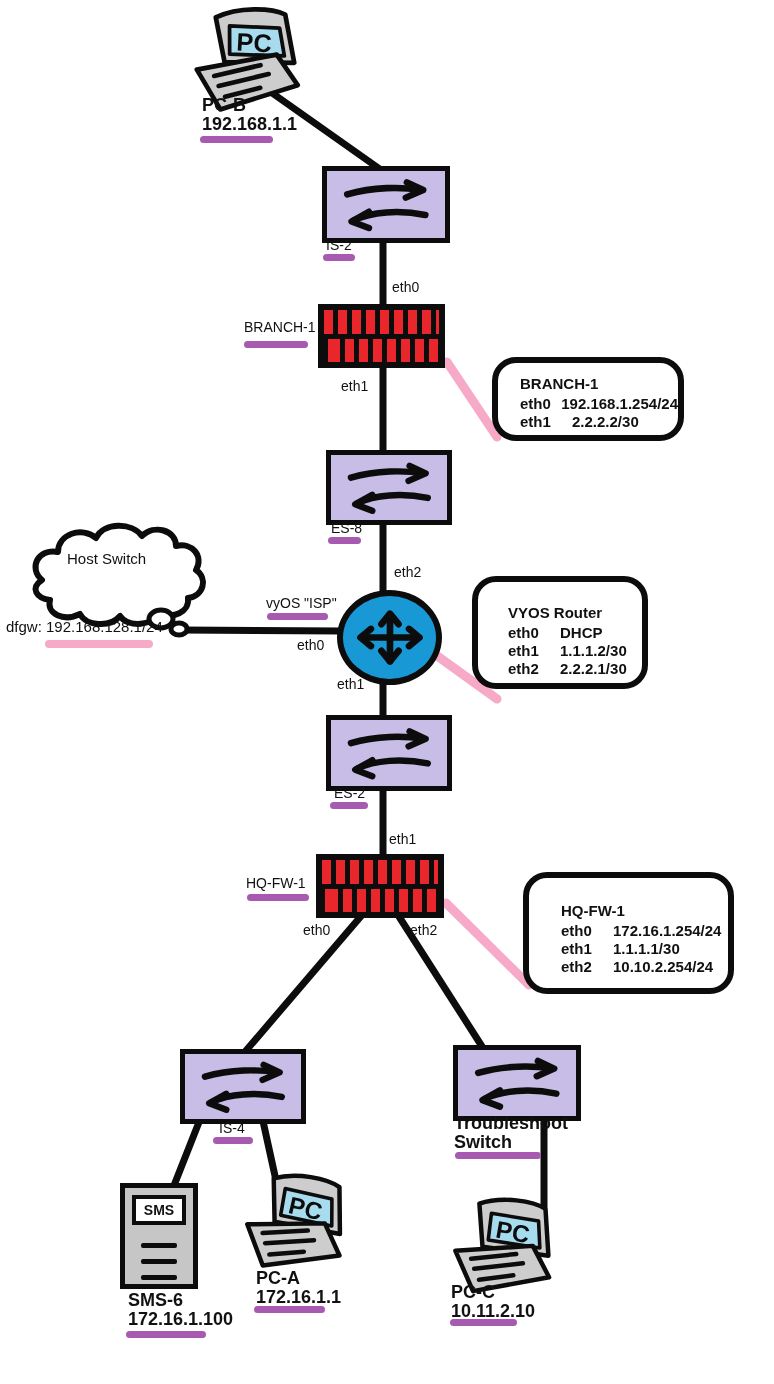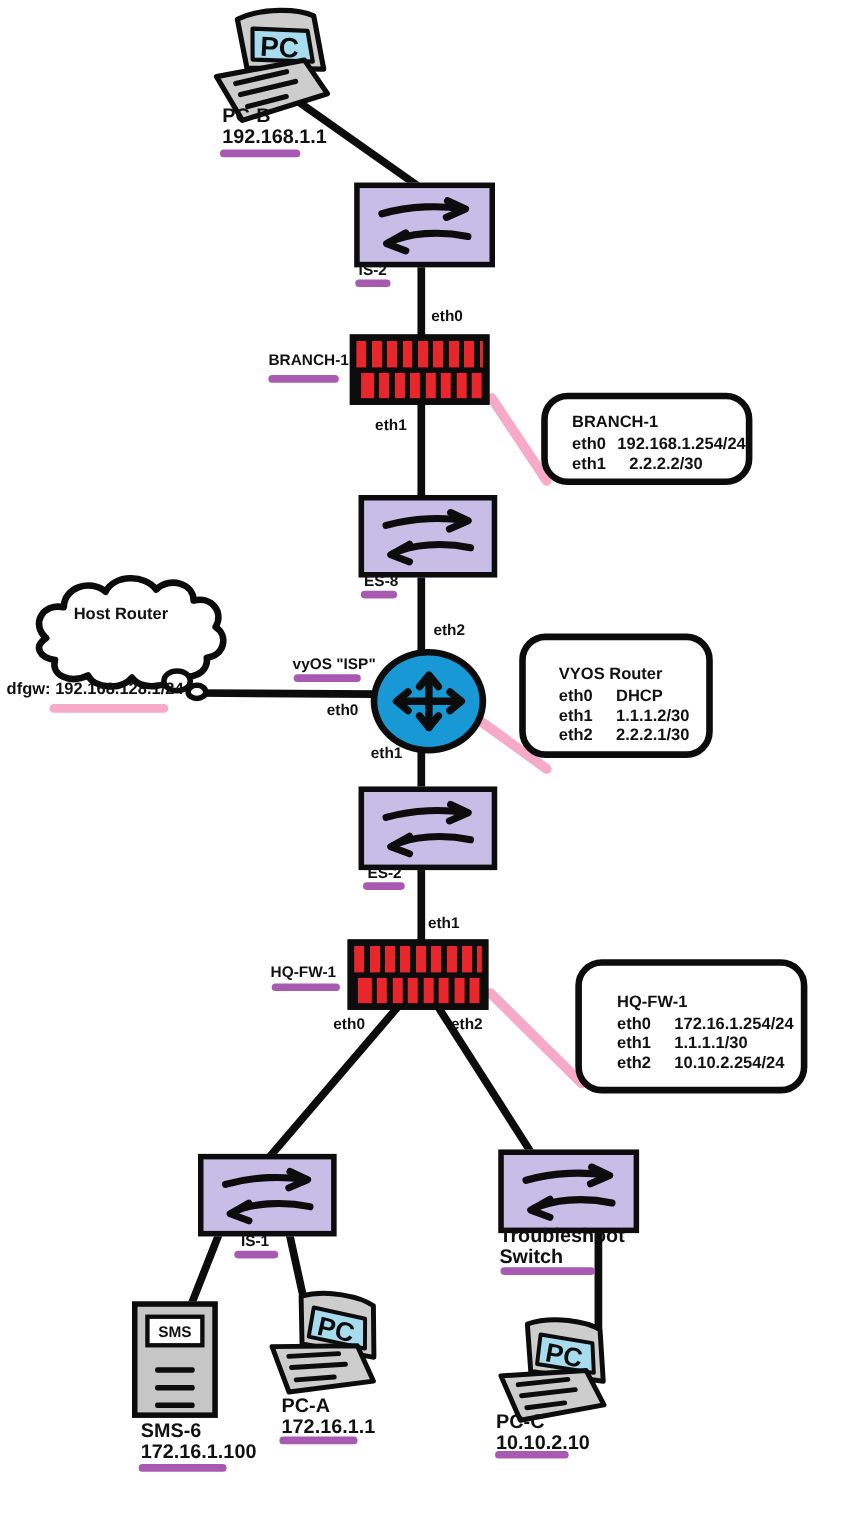--- a/index.html
+++ b/index.html
@@ -11,7 +11,7 @@
   .wire  { fill:none; stroke:#0c0c0c; stroke-width:7; stroke-linecap:round; }
   .pinkwire { fill:none; stroke:#f7a9c8; stroke-width:9; stroke-linecap:round; }
 
-  .lbl { position:absolute; font-weight:700; font-size:14px; line-height:18px; white-space:nowrap; }
+  .lbl { position:absolute; font-weight:400; font-size:14px; line-height:18px; white-space:nowrap; }
   .lbl2 { position:absolute; font-weight:700; font-size:18px; line-height:19px; white-space:nowrap; }
   .ul { position:absolute; height:7px; border-radius:4px; background:#a85ab0; }
   .ul.pink { background:#f7a9c8; height:8px; }

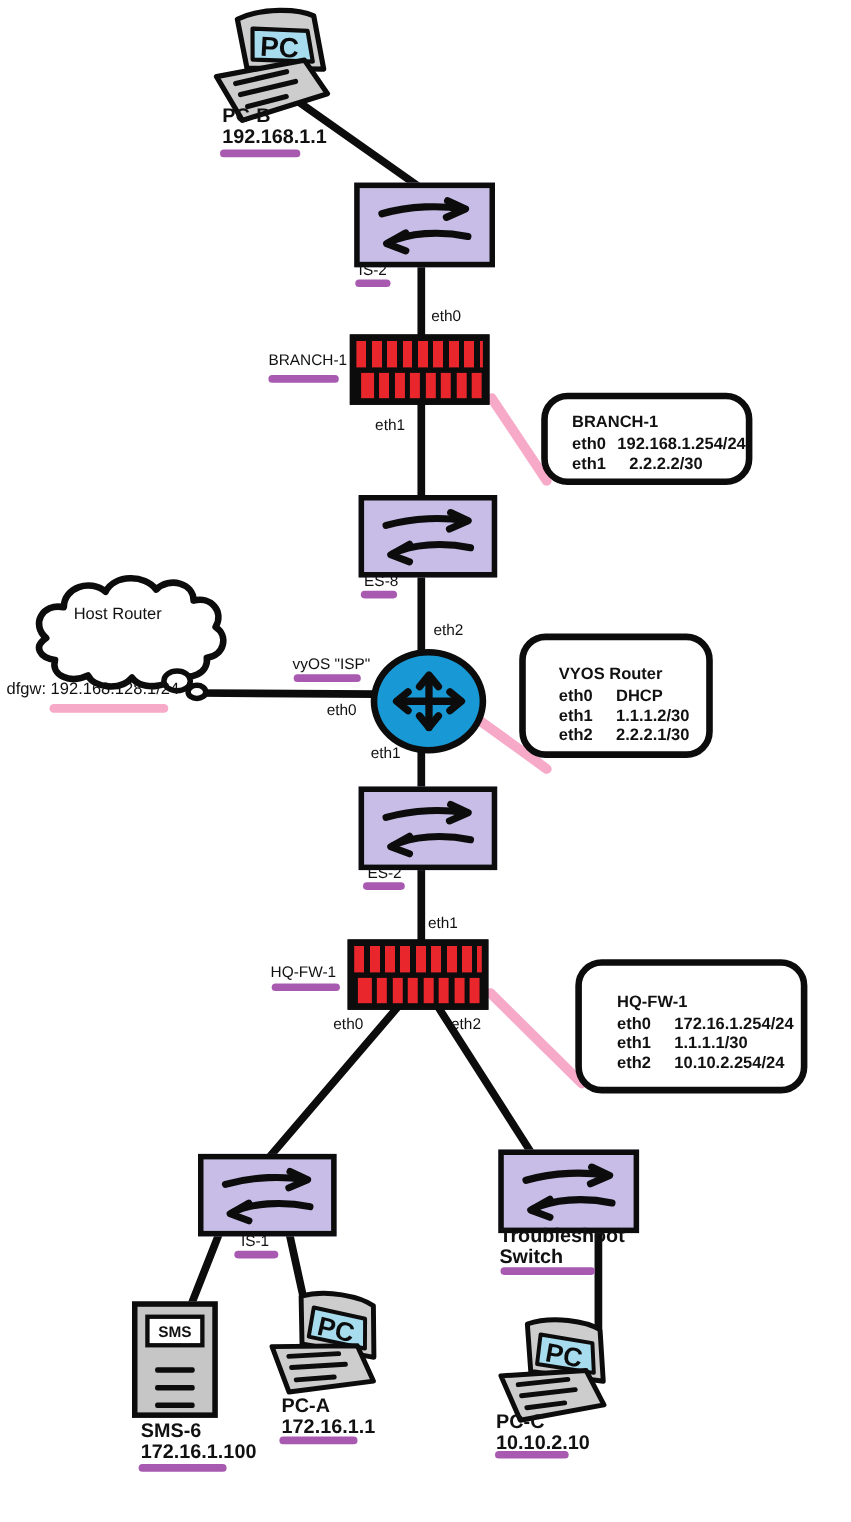--- a/index.html
+++ b/index.html
@@ -147,7 +147,7 @@
     <ellipse cx="149" cy="103" rx="12" ry="9" fill="#fff" stroke="#0c0c0c" stroke-width="5"></ellipse>
     <ellipse cx="167" cy="113" rx="8" ry="6" fill="#fff" stroke="#0c0c0c" stroke-width="5"></ellipse>
   </svg>
-  <div class="lbl" style="left:67px;top:550px;font-size:15px">Host Router</div>
+  <div class="lbl" style="left:67px;top:550px;font-size:15px">Host Switch</div>
   <div class="lbl" style="left:6px;top:618px;font-size:15px">dfgw: 192.168.128.1/24</div>
   <div class="ul pink" style="left:45px;top:640px;width:108px"></div>
 

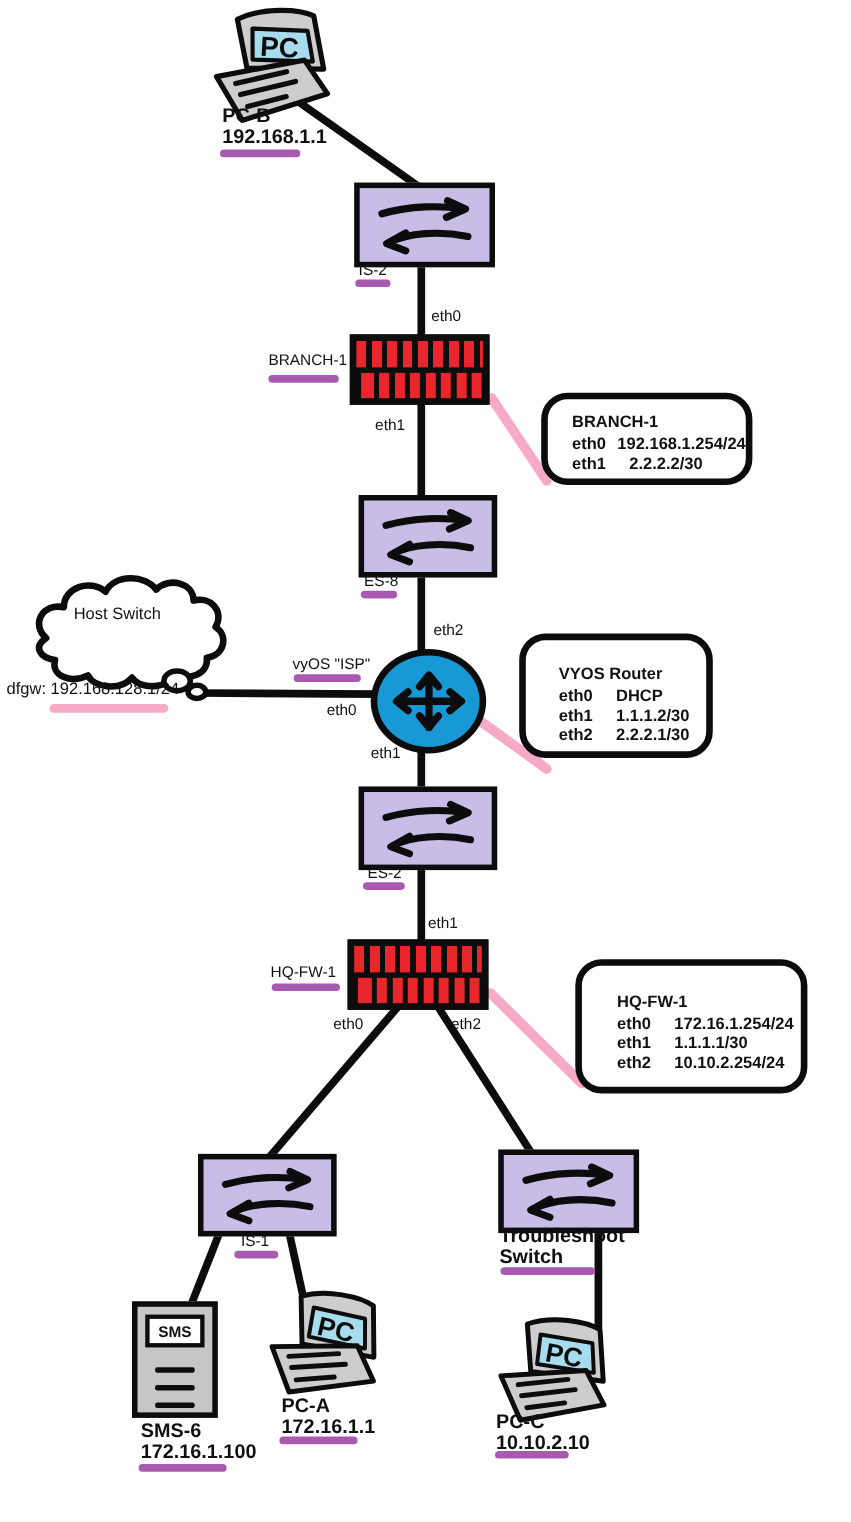--- a/index.html
+++ b/index.html
@@ -227,7 +227,7 @@
         <path class="ink" d="M34,32 L18,41 L34,47"></path>
     </svg>
   </div>
-  <div class="lbl" style="left:219px;top:1119px">IS-1</div>
+  <div class="lbl" style="left:219px;top:1119px">IS-4</div>
   <div class="ul" style="left:213px;top:1137px;width:40px"></div>
 
   <div class="switch" style="left:453px;top:1045px;width:118px;height:66px">

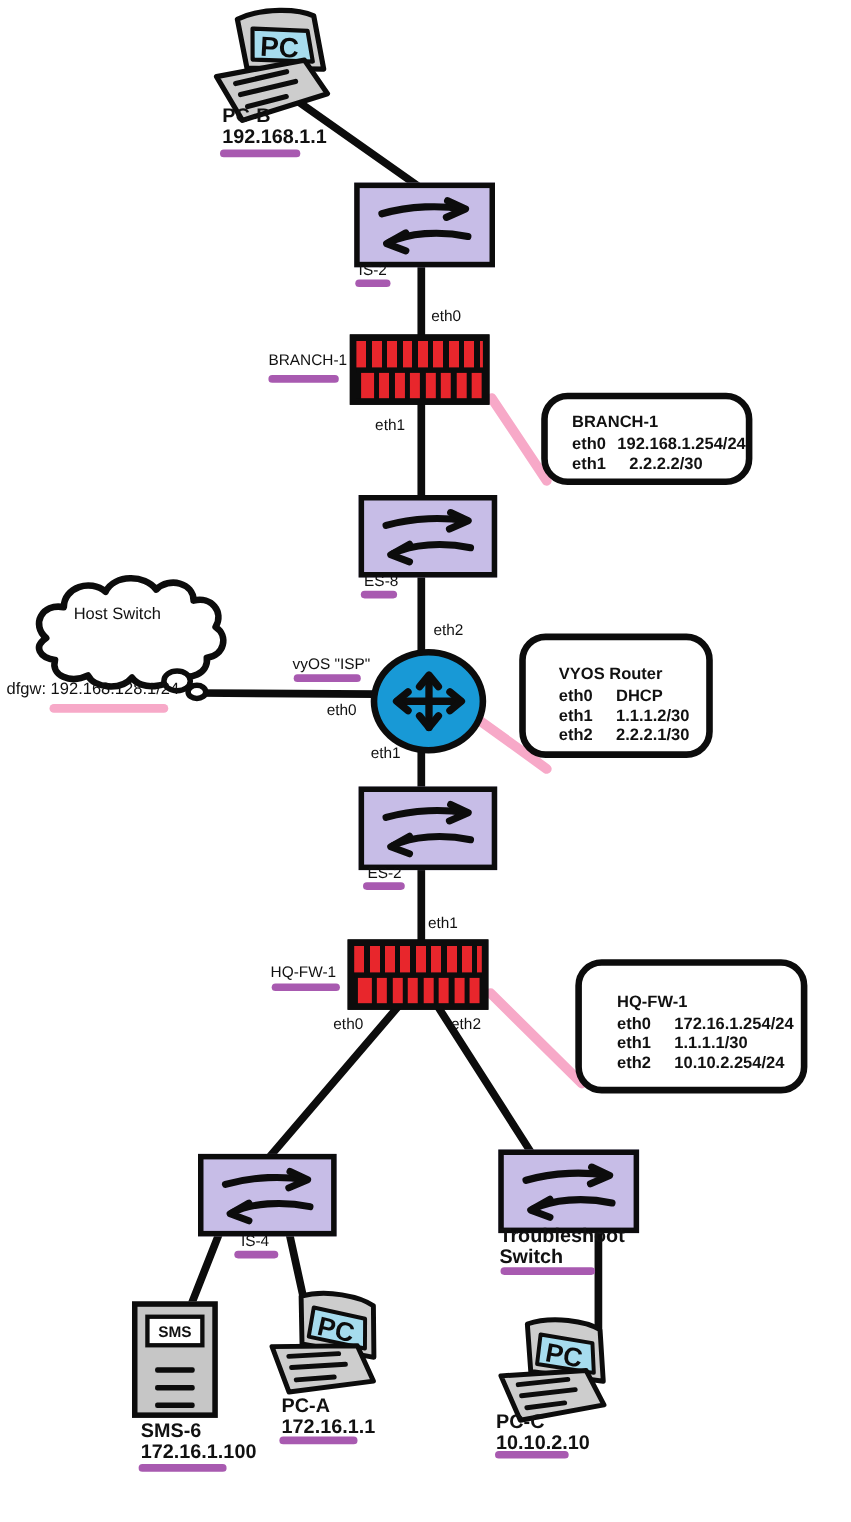--- a/index.html
+++ b/index.html
@@ -274,7 +274,7 @@
   </svg>
   <div class="lbl2" style="left:451px;top:1283px">
     <div>PC-C</div>
-    <div>10.10.2.10</div>
+    <div>10.11.2.10</div>
   </div>
   <div class="ul" style="left:450px;top:1319px;width:67px"></div>
 

